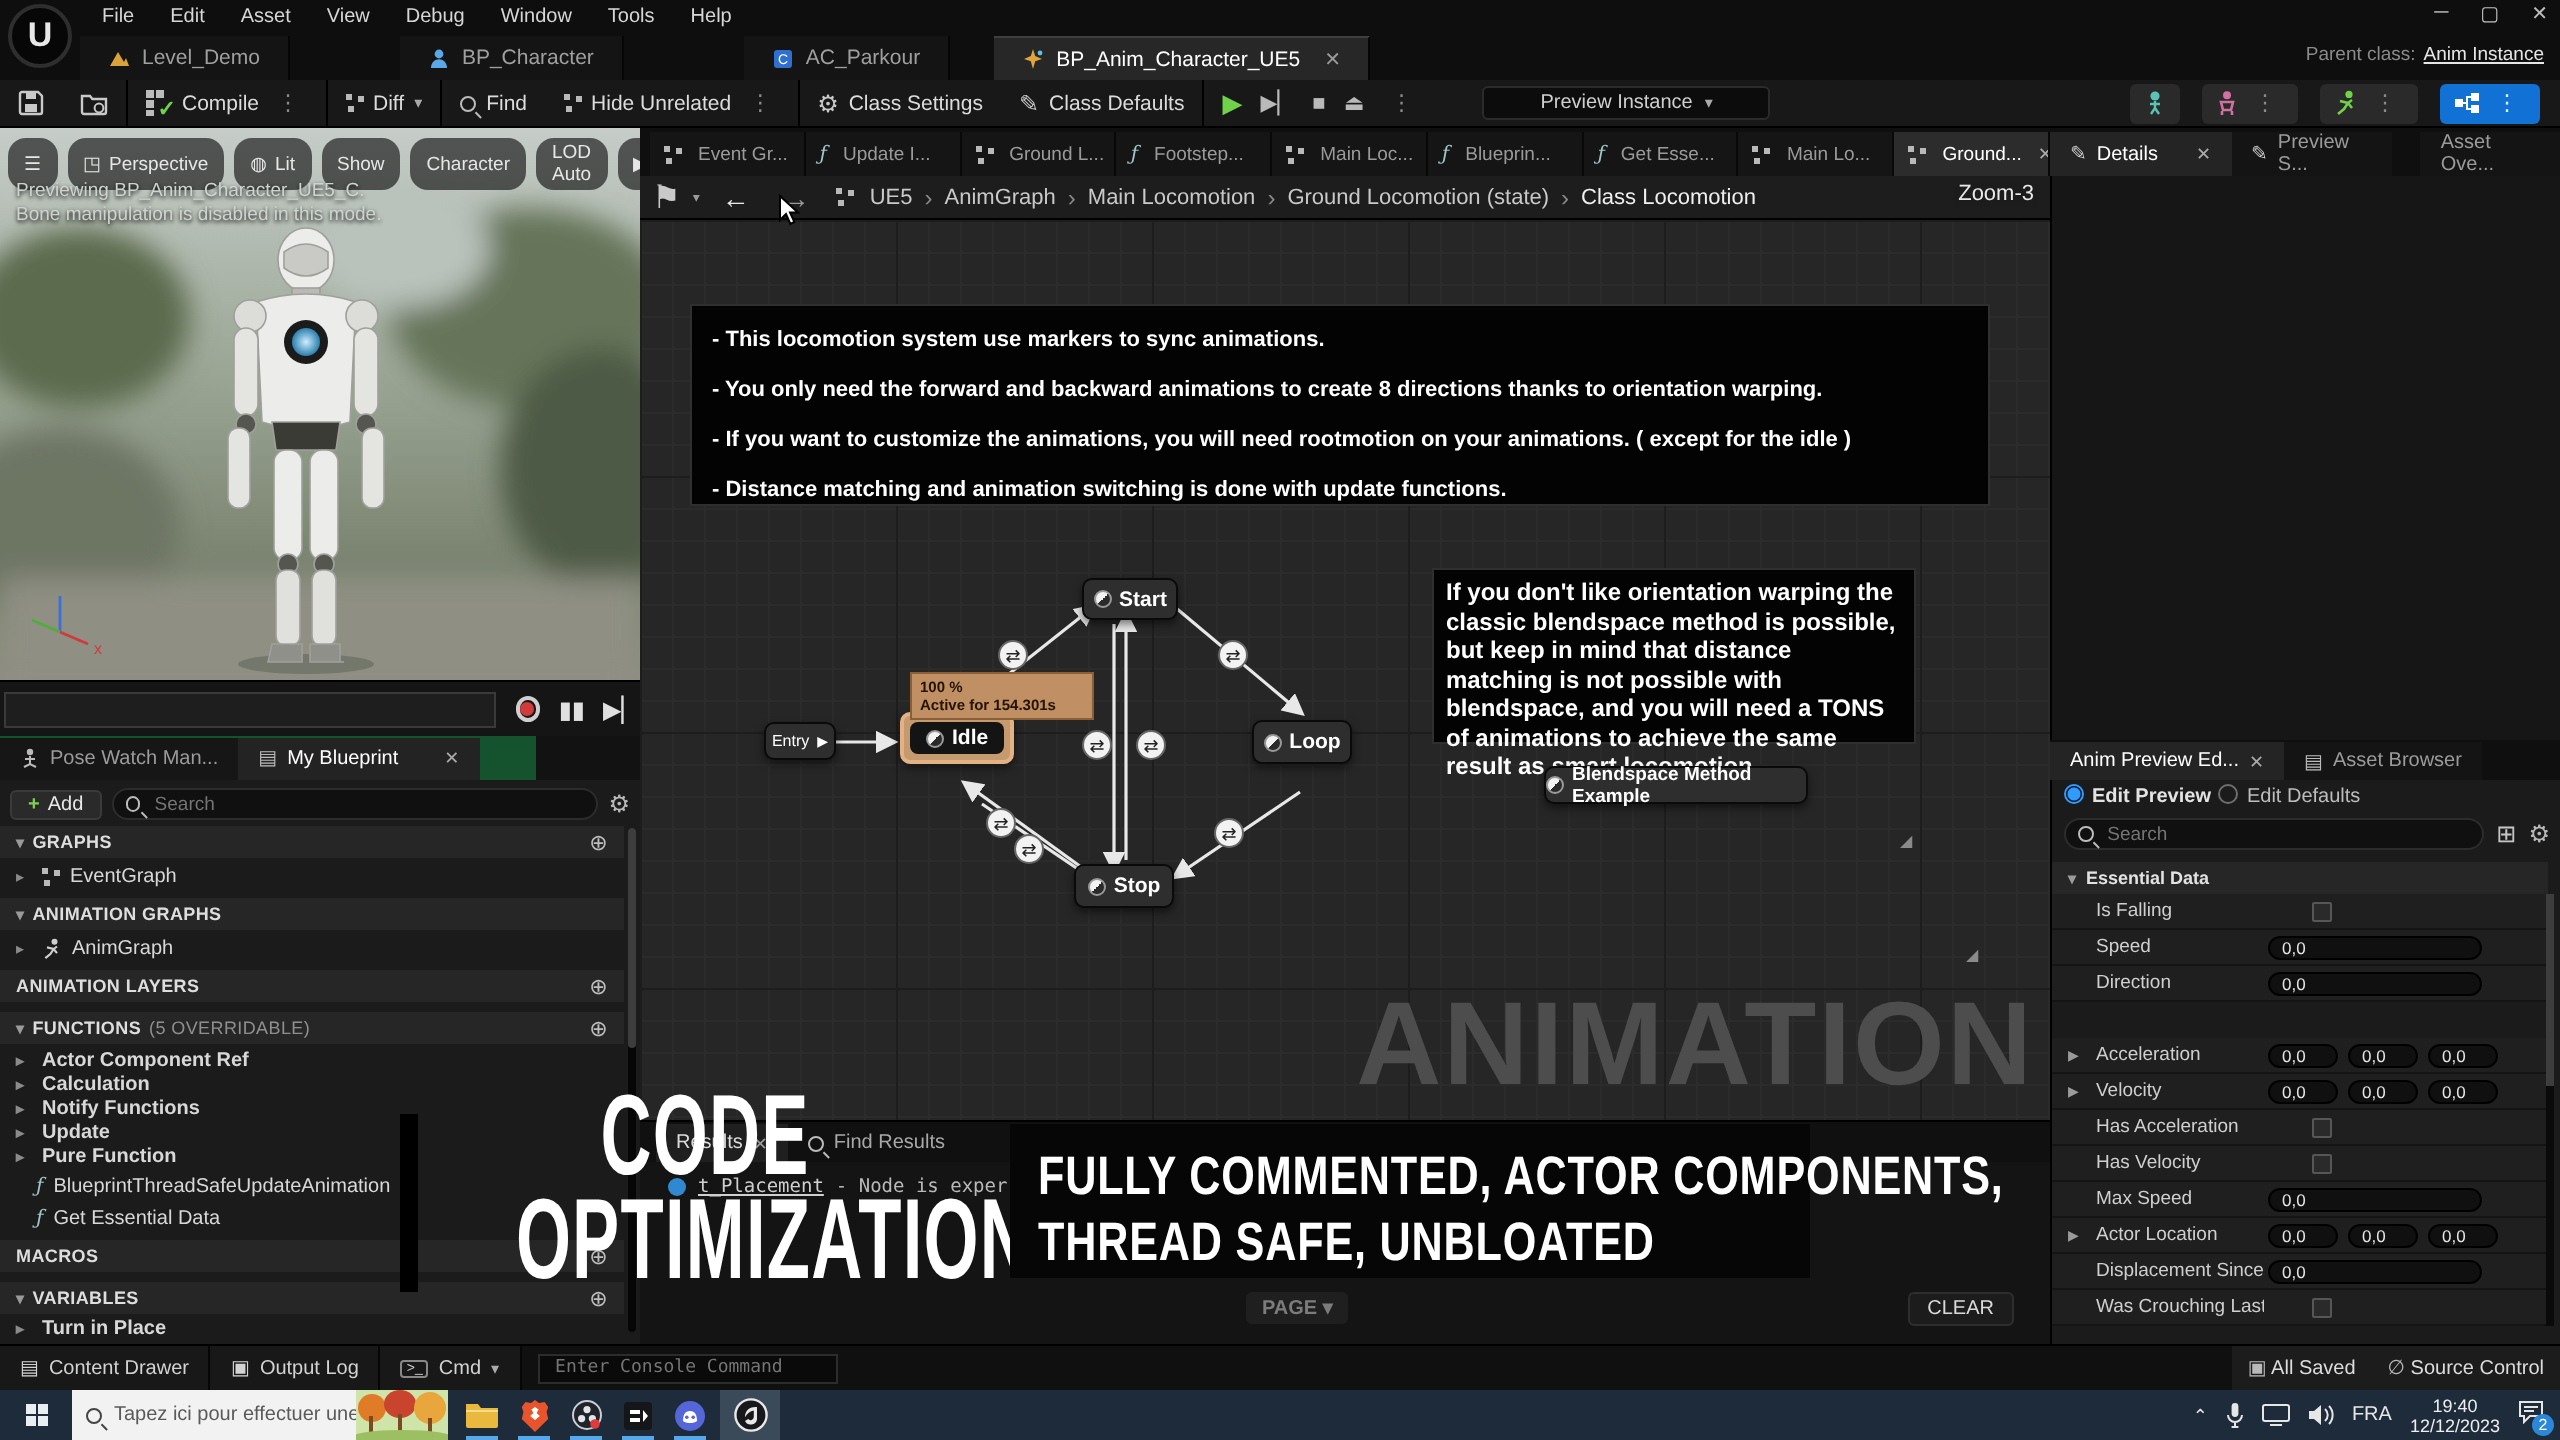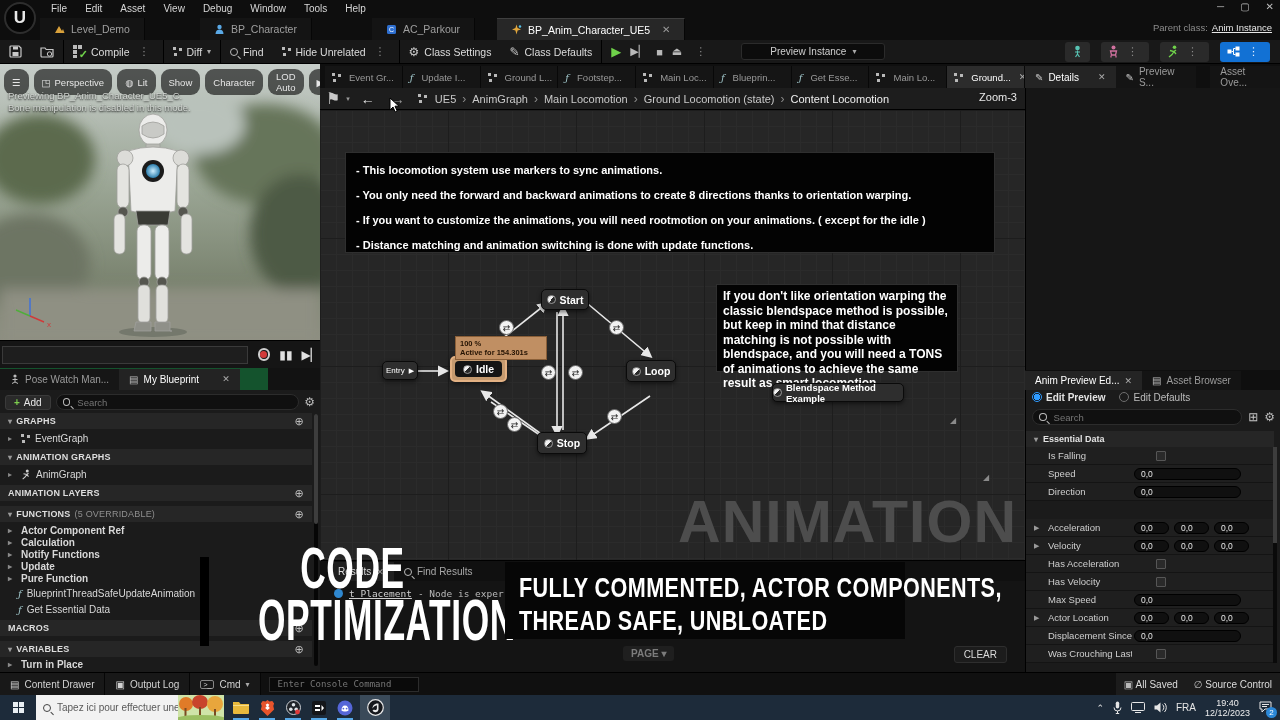--- a/index.html
+++ b/index.html
@@ -551,7 +551,7 @@
       <span class="bc-sep">›</span>
     <span class="bc-item">Ground Locomotion (state)</span>
       <span class="bc-sep">›</span>
-    <span class="bc-item last">Content Locomotion</span>
+    <span class="bc-item last">Class Locomotion</span>
     <span class="zoomlabel">Zoom-3</span>
   </div>
 

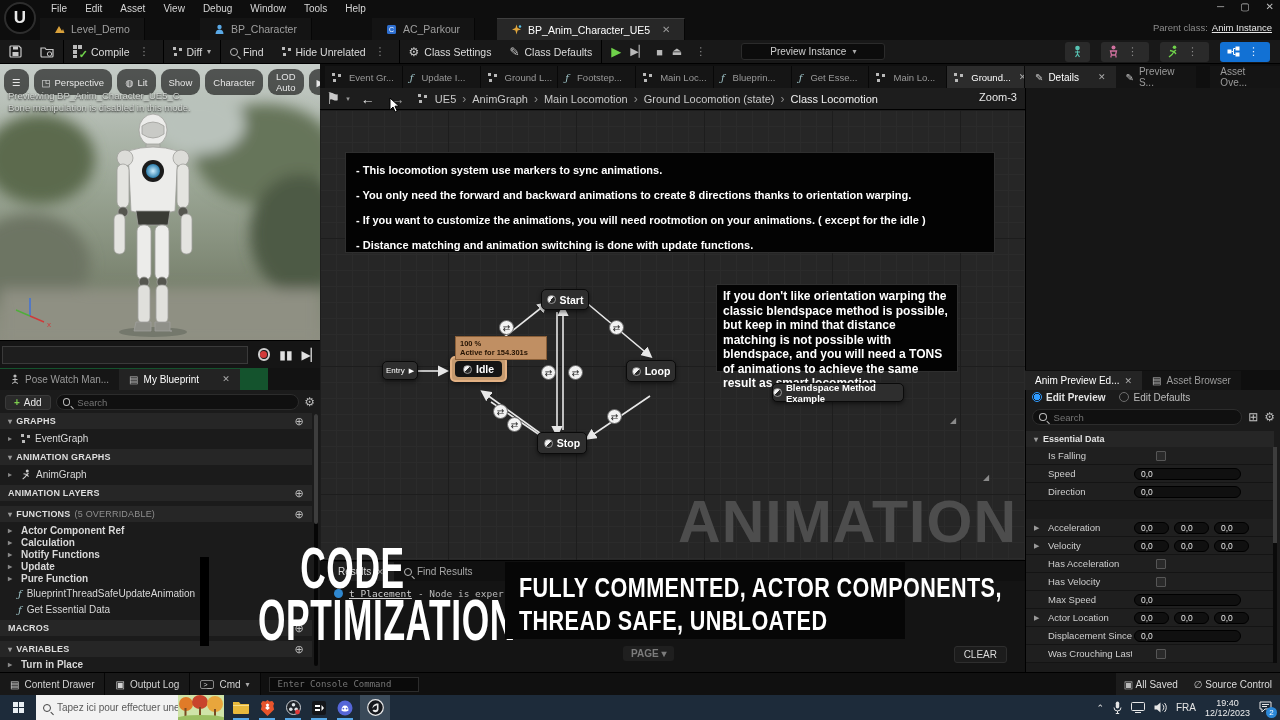--- a/index.html
+++ b/index.html
@@ -111,7 +111,7 @@
   .detailsbody{left:1025px;top:88px;width:255px;height:282px;background:#161616;border-left:1px solid #000;}
   .animtabs{left:1025px;top:370px;width:255px;height:20px;background:#0f0f0f;display:flex;align-items:flex-end;}
   .rightpanel{left:1025px;top:390px;width:255px;height:282px;background:#1b1b1b;border-left:1px solid #000;}
-  .radiorow{position:absolute;left:6px;top:2px;display:flex;gap:14px;align-items:center;font-size:10px;color:#e3e3e3;font-weight:bold;}
+  .radiorow{position:absolute;left:6px;top:2px;display:flex;gap:4px;align-items:center;font-size:10px;color:#e3e3e3;font-weight:bold;}
   .radio{width:10px;height:10px;border-radius:50%;border:1.5px solid #6e6e6e;display:inline-block;vertical-align:-1px;margin-right:4px;}
   .radio.sel{border-color:#2f9bff;background:radial-gradient(circle at 50% 50%,#2f9bff 0 3px,#10151c 3.5px);}
   .rsearchrow{position:absolute;left:6px;top:19px;width:243px;display:flex;align-items:center;gap:6px;}

